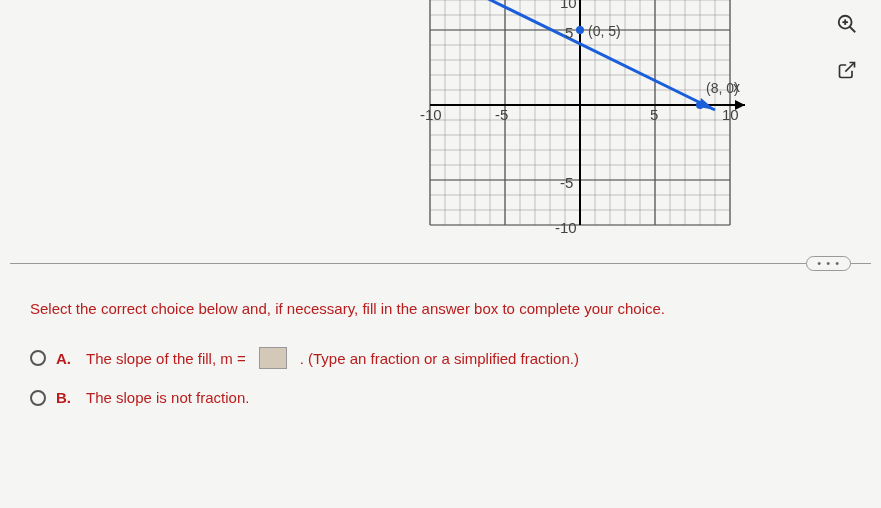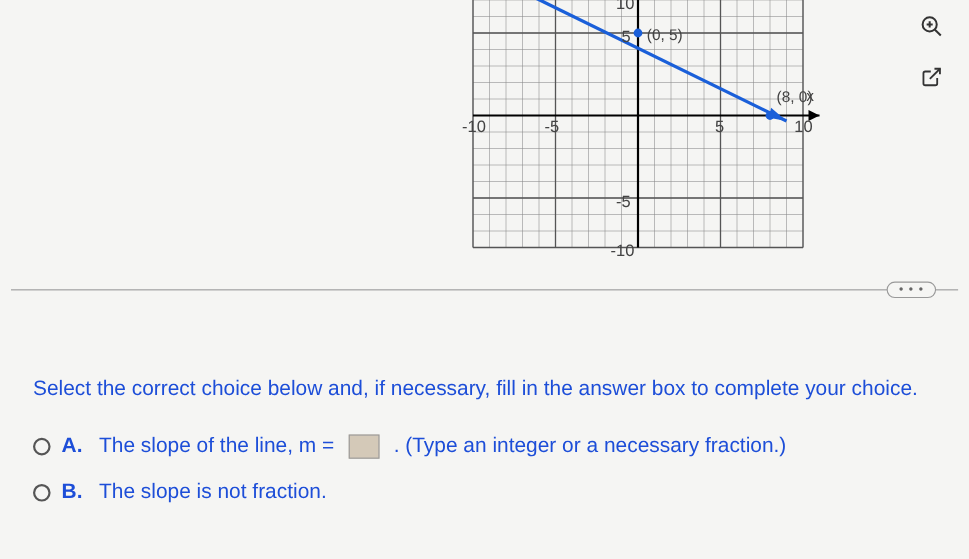--- a/index.html
+++ b/index.html
@@ -69,9 +69,8 @@
       top: 300px;
       left: 30px;
       right: 30px;
-      font-size: 19px;
-      color: #1d4ed8;
-      margin-top: 43px;
+      font-size: 15px;
+      color: #b91c1c;
     }
     .instruction {
       margin-bottom: 30px;

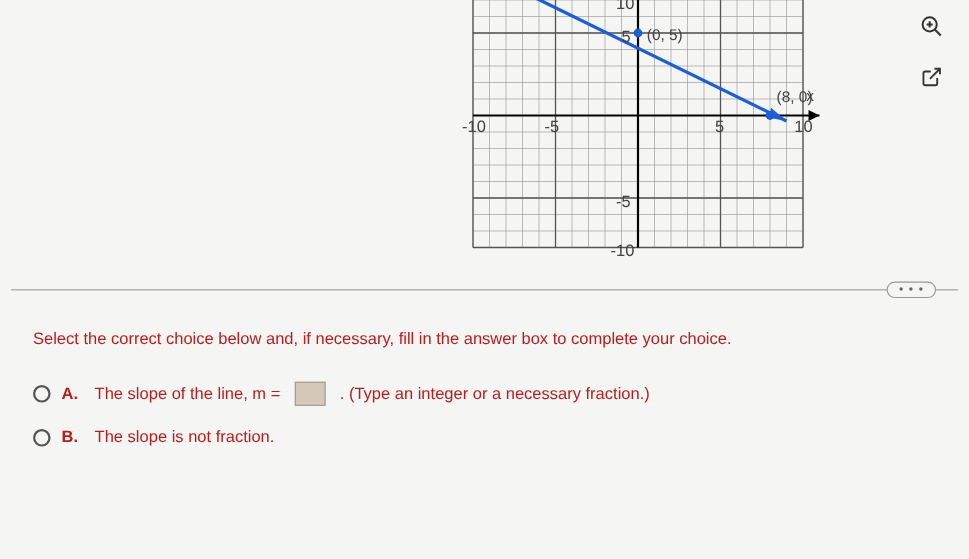--- a/index.html
+++ b/index.html
@@ -218,7 +218,7 @@
     <div class="choice">
       <div class="radio"></div>
       <span class="choice-label">A.</span>
-      <span>The slope of the line, m = </span>
+      <span>The slope of the fill, m = </span>
       <span class="answer-box"></span>
       <span>. (Type an integer or a necessary fraction.)</span>
     </div>

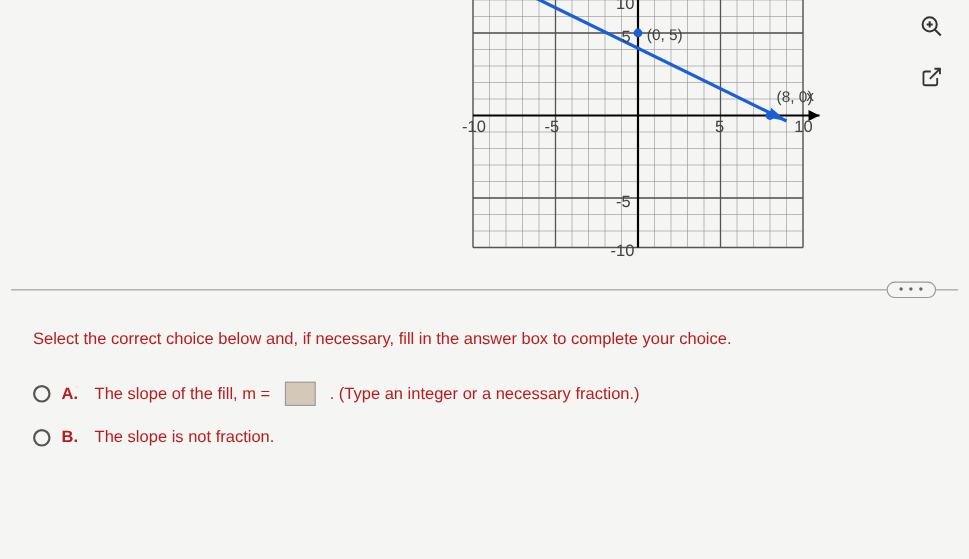--- a/index.html
+++ b/index.html
@@ -220,7 +220,7 @@
       <span class="choice-label">A.</span>
       <span>The slope of the fill, m = </span>
       <span class="answer-box"></span>
-      <span>. (Type an integer or a necessary fraction.)</span>
+      <span>. (Type an fraction or a simplified fraction.)</span>
     </div>
 
     <div class="choice">

